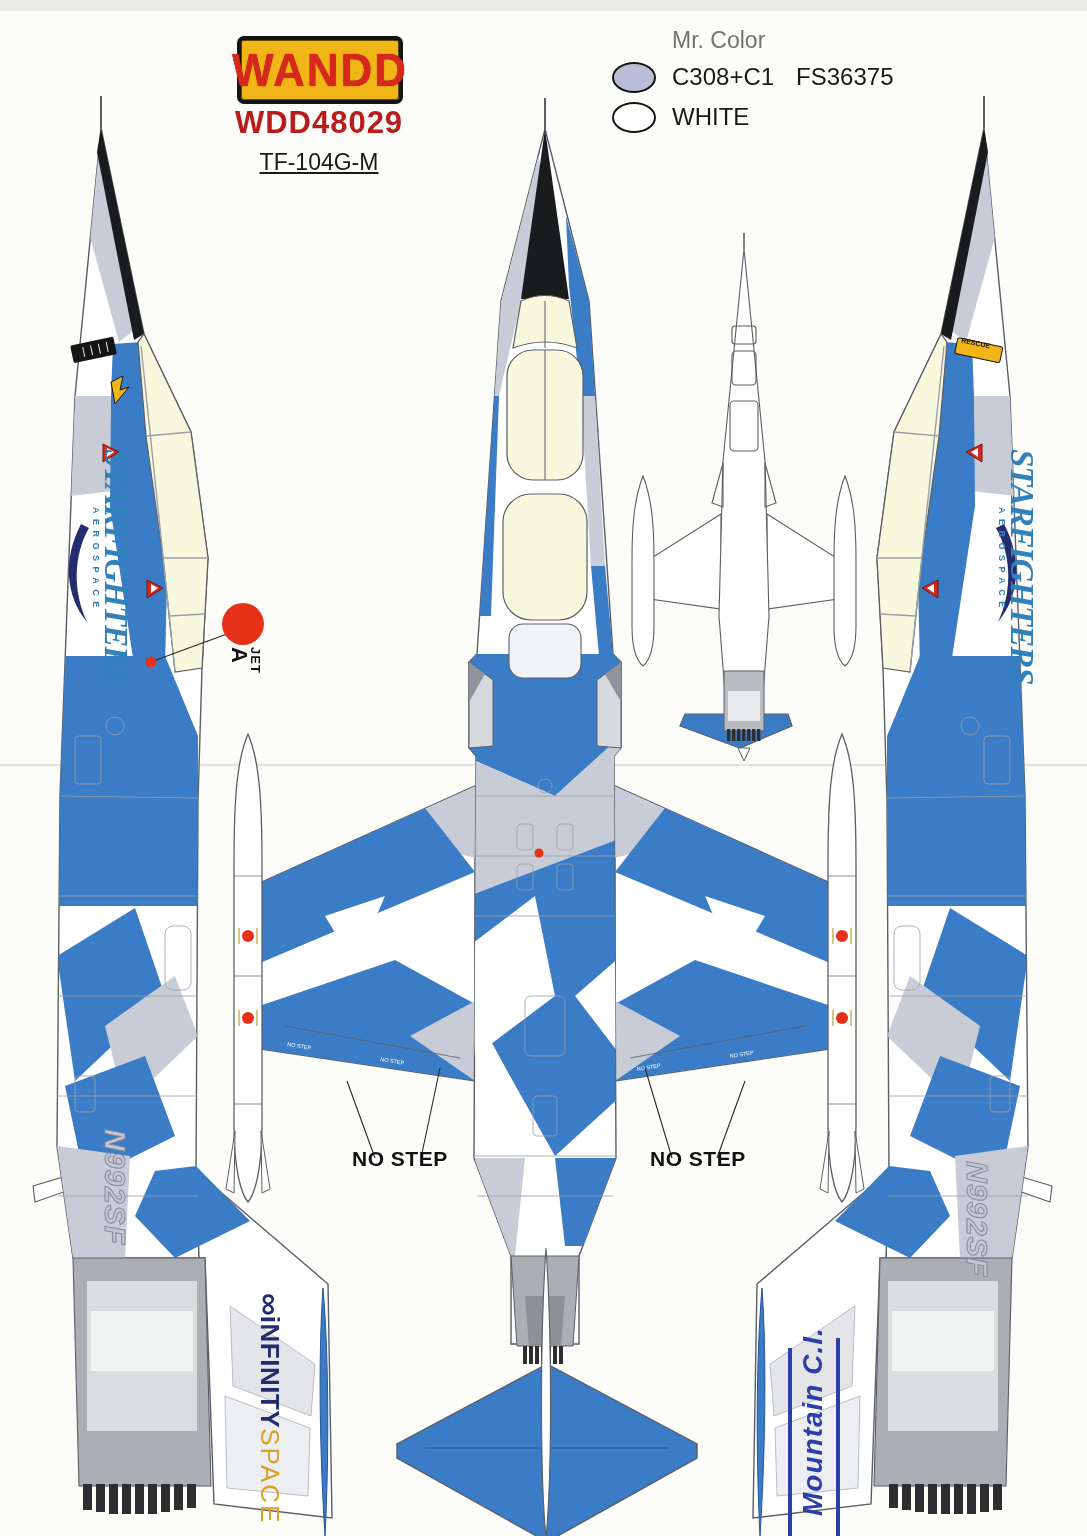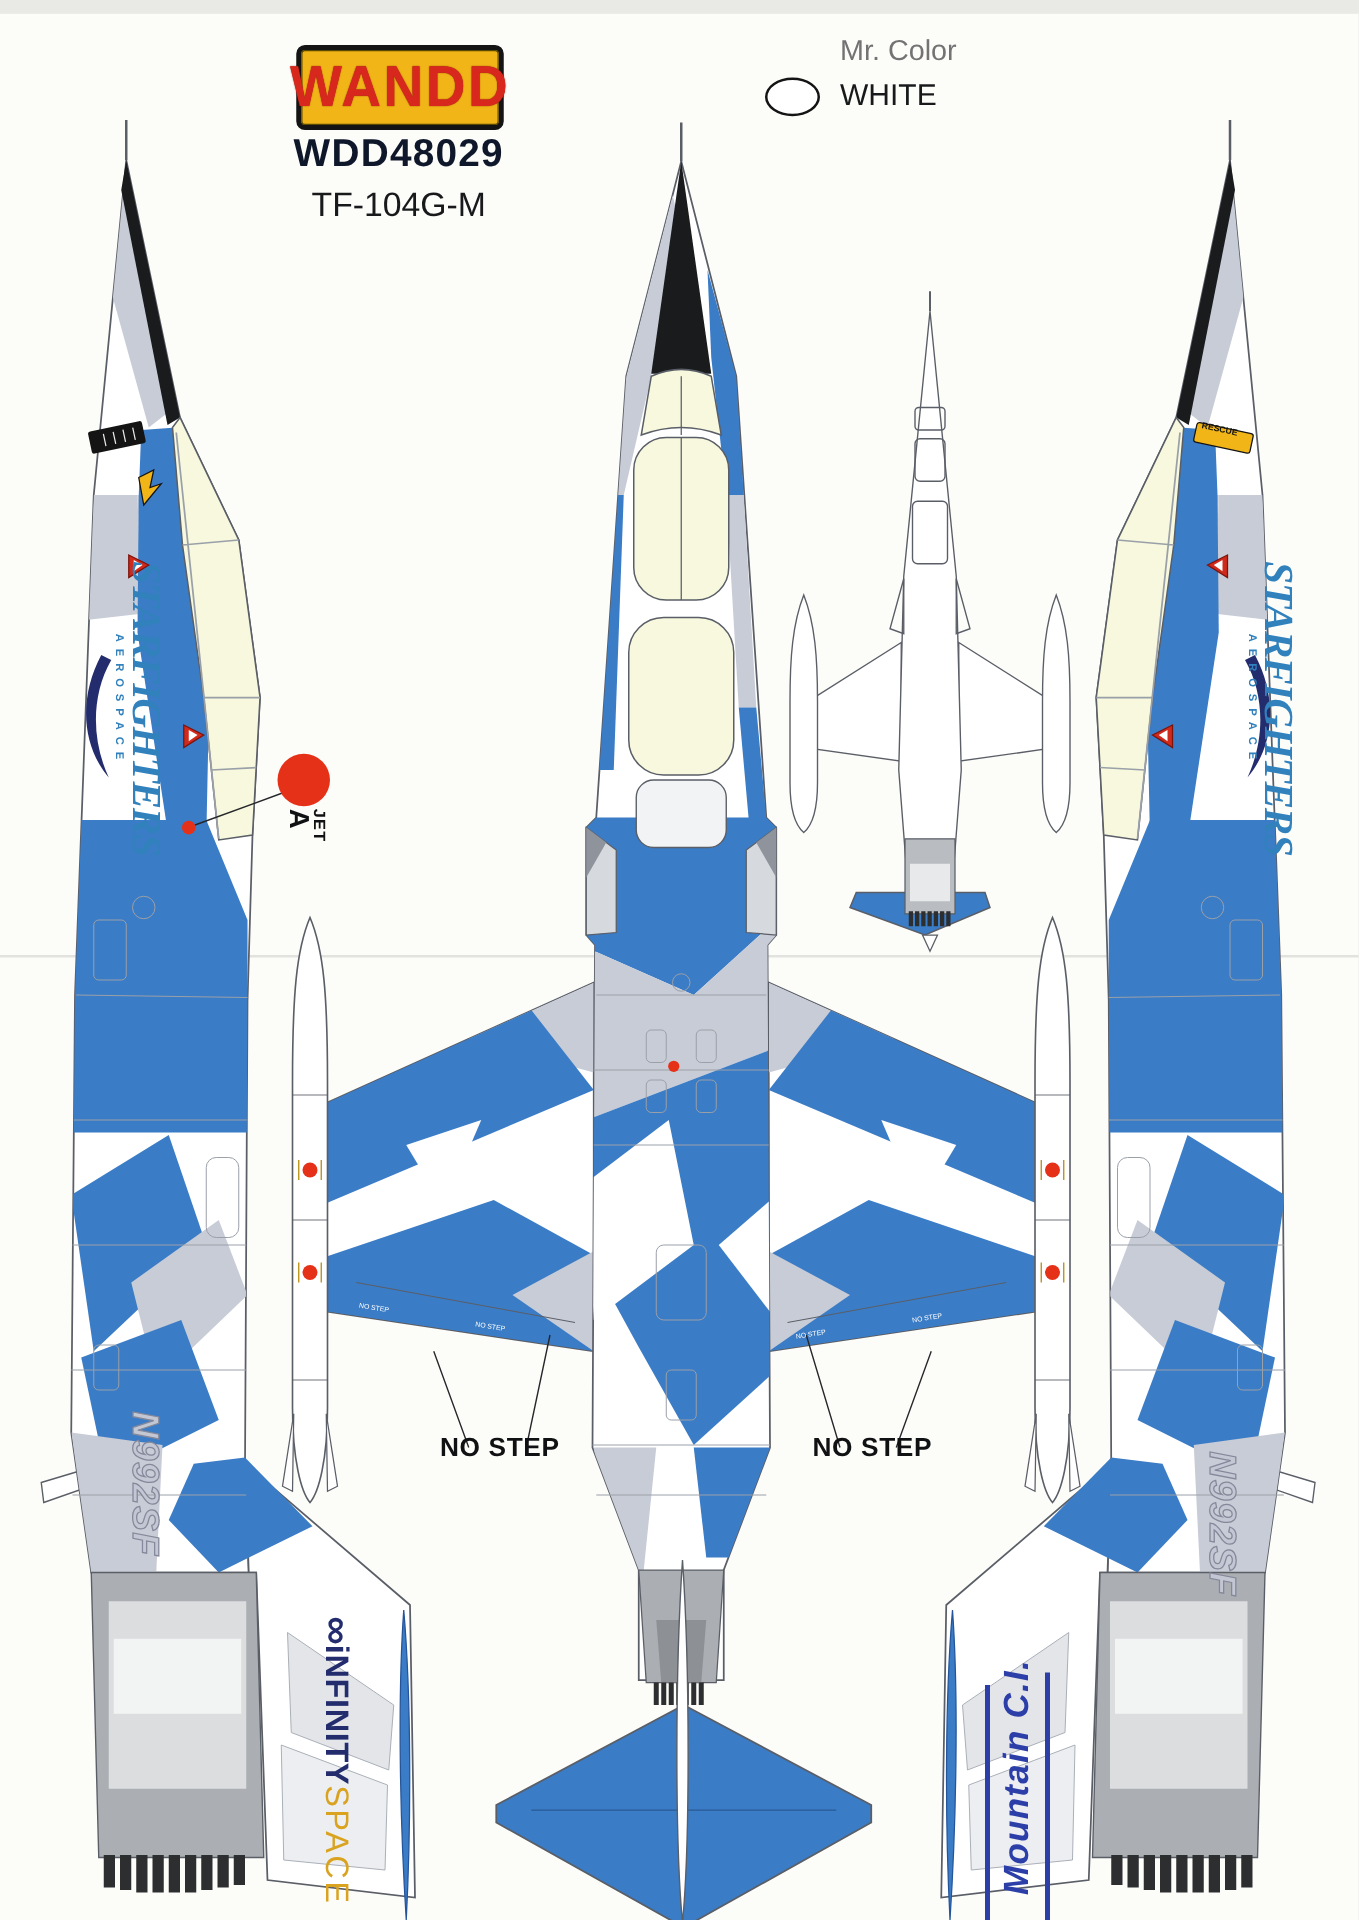--- a/index.html
+++ b/index.html
@@ -83,6 +83,11 @@
 
   <div class="legend">
     <div class="legend-title">Mr. Color</div>
+    <div class="legend-row">
+      <span class="swatch" style="background: rgb(185, 190, 214);"></span>
+      <span class="legend-label">C308+C1</span>
+      <span class="legend-fs">FS36375</span>
+    </div>
     <div class="legend-row">
       <span class="swatch" style="background: rgb(255, 255, 255);"></span>
       <span class="legend-label">WHITE</span>

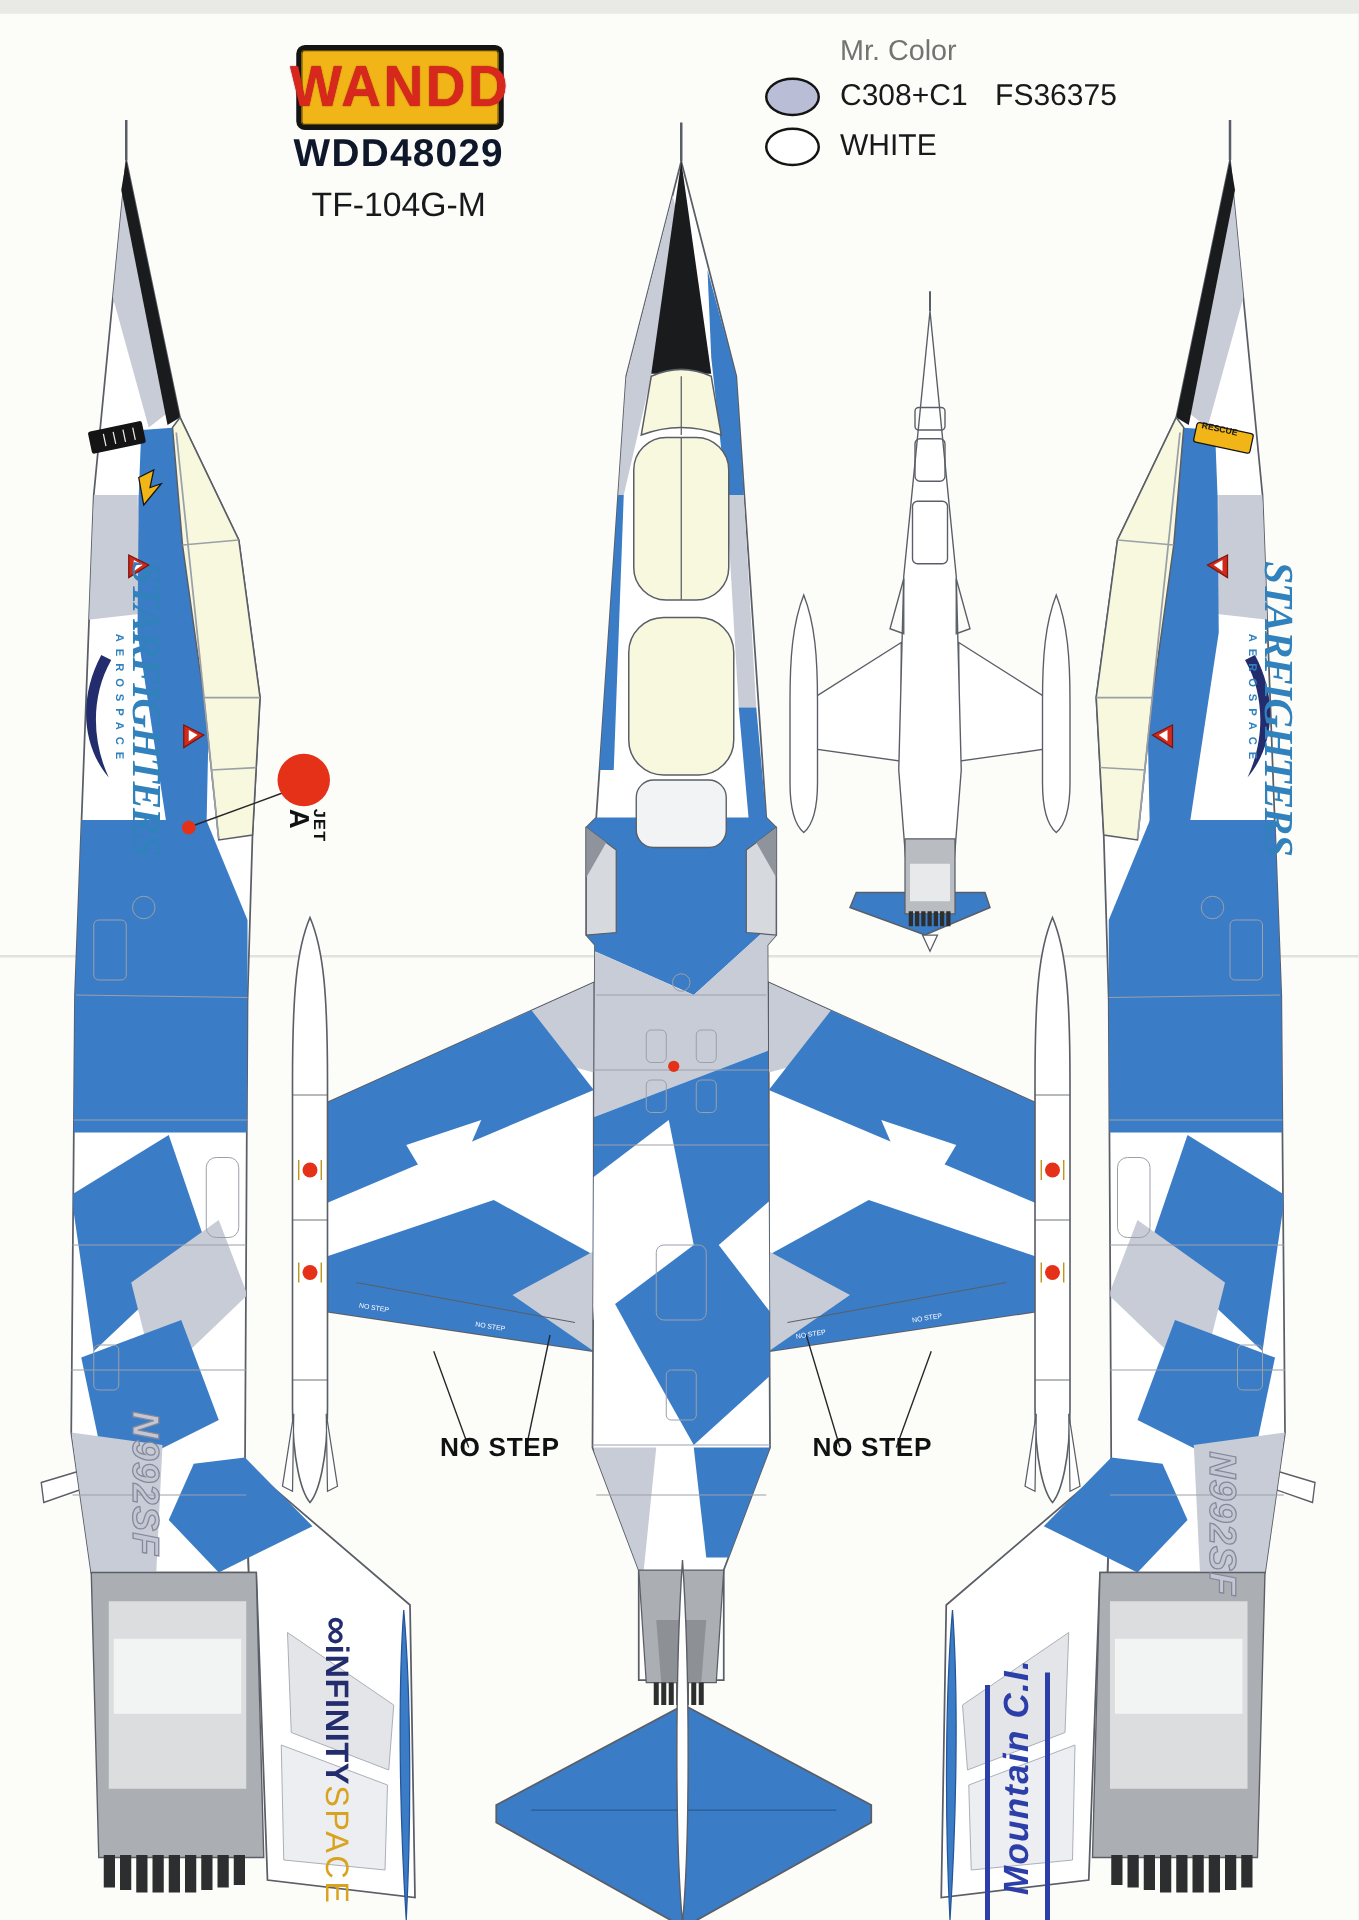--- a/index.html
+++ b/index.html
@@ -24,7 +24,7 @@
   }
   .prod-code{
     position:absolute;left:228px;top:94px;width:182px;text-align:center;
-    font-size:31px;font-weight:700;letter-spacing:1px;color:#0f172a;
+    font-size:31px;font-weight:700;letter-spacing:1px;color:#b91c1c;
   }
   .subject{
     position:absolute;left:228px;top:138px;width:182px;text-align:center;

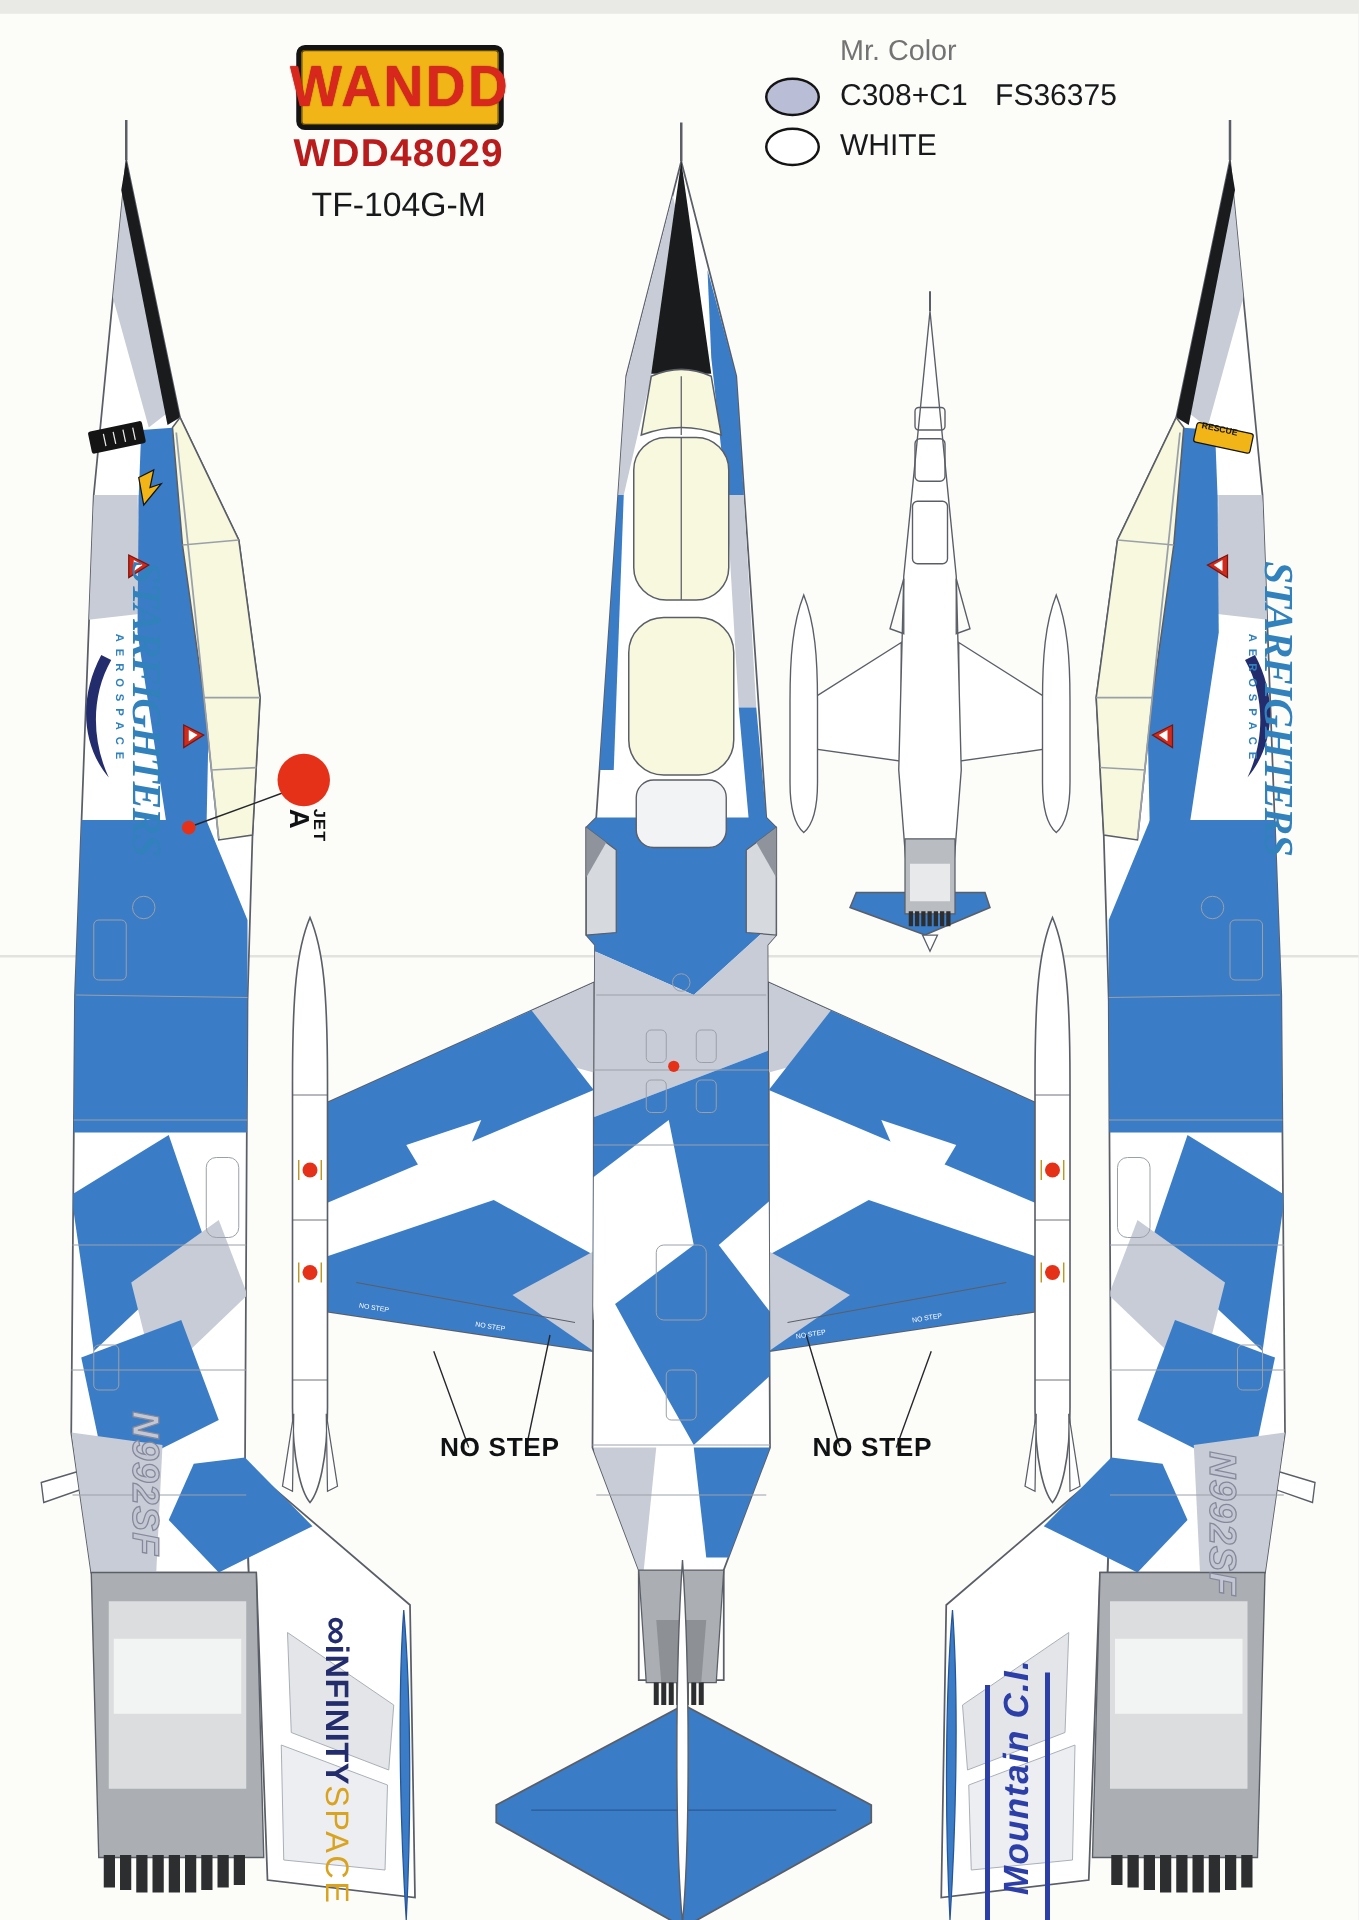--- a/index.html
+++ b/index.html
@@ -28,7 +28,7 @@
   }
   .subject{
     position:absolute;left:228px;top:138px;width:182px;text-align:center;
-    font-size:27px;font-weight:400;color:#18191b;
+    font-size:23px;font-weight:400;color:#18191b;text-decoration:underline;
   }
   
   .legend{position:absolute;left:612px;top:16px;}

